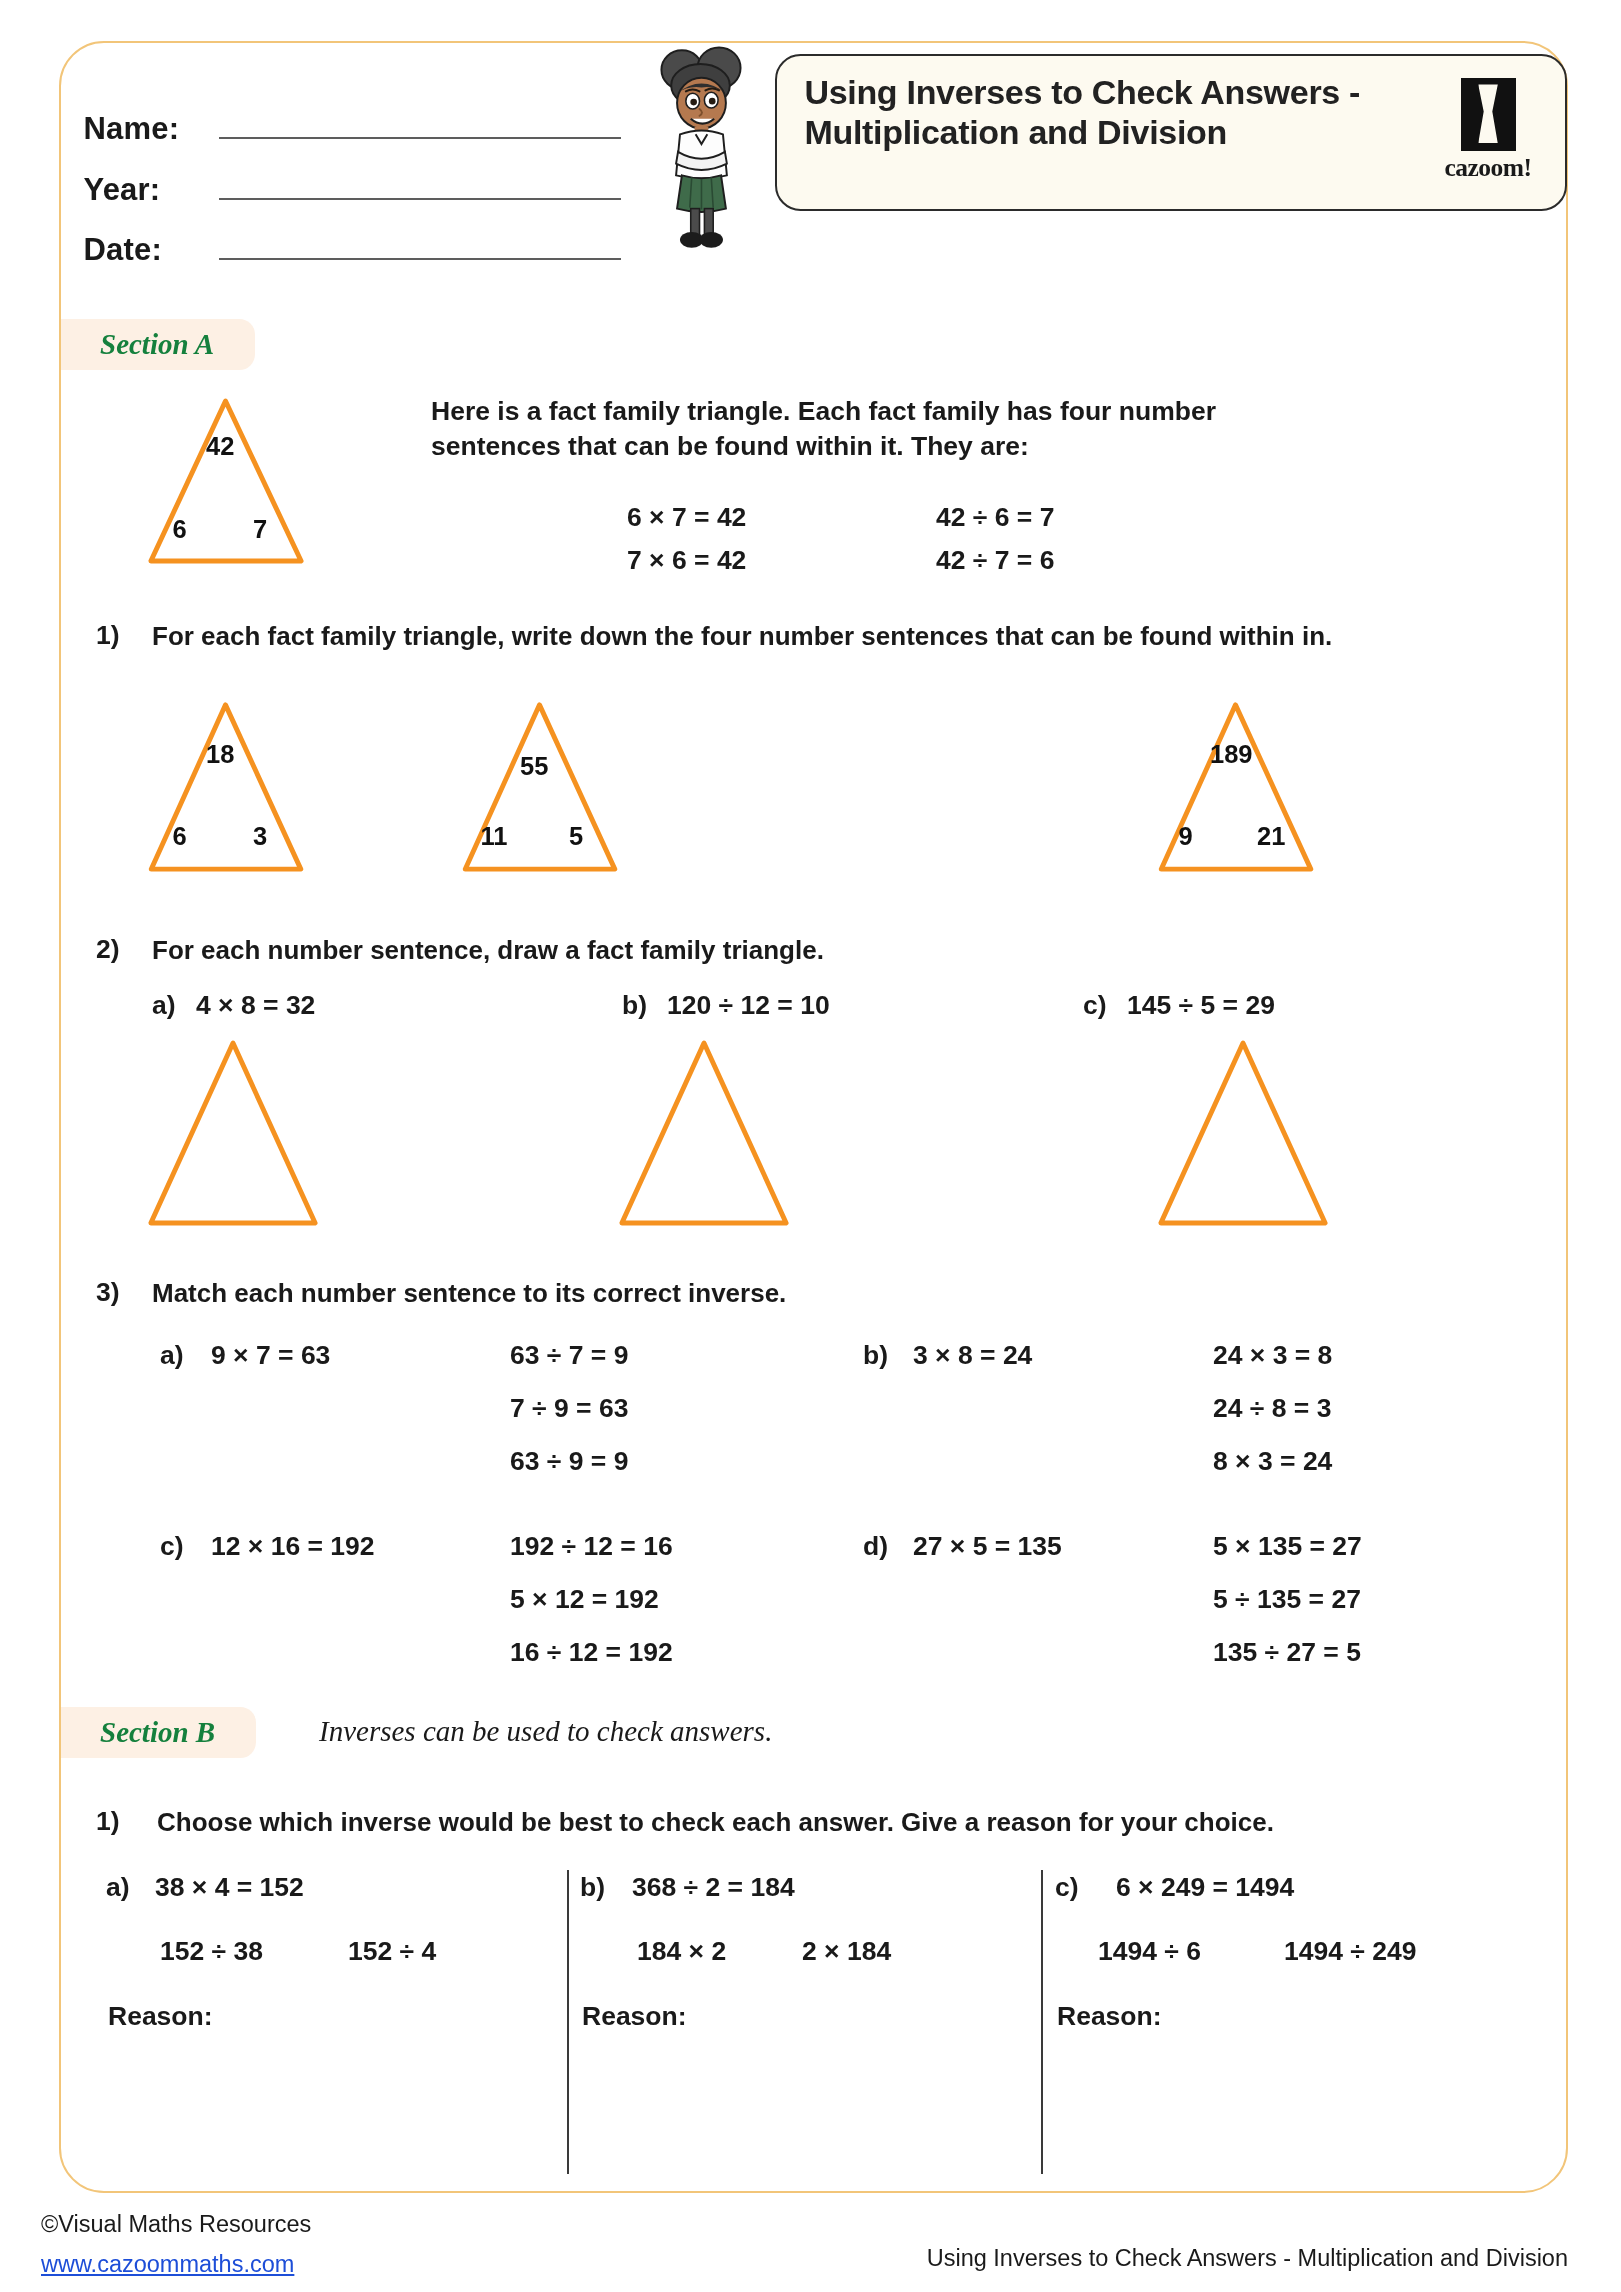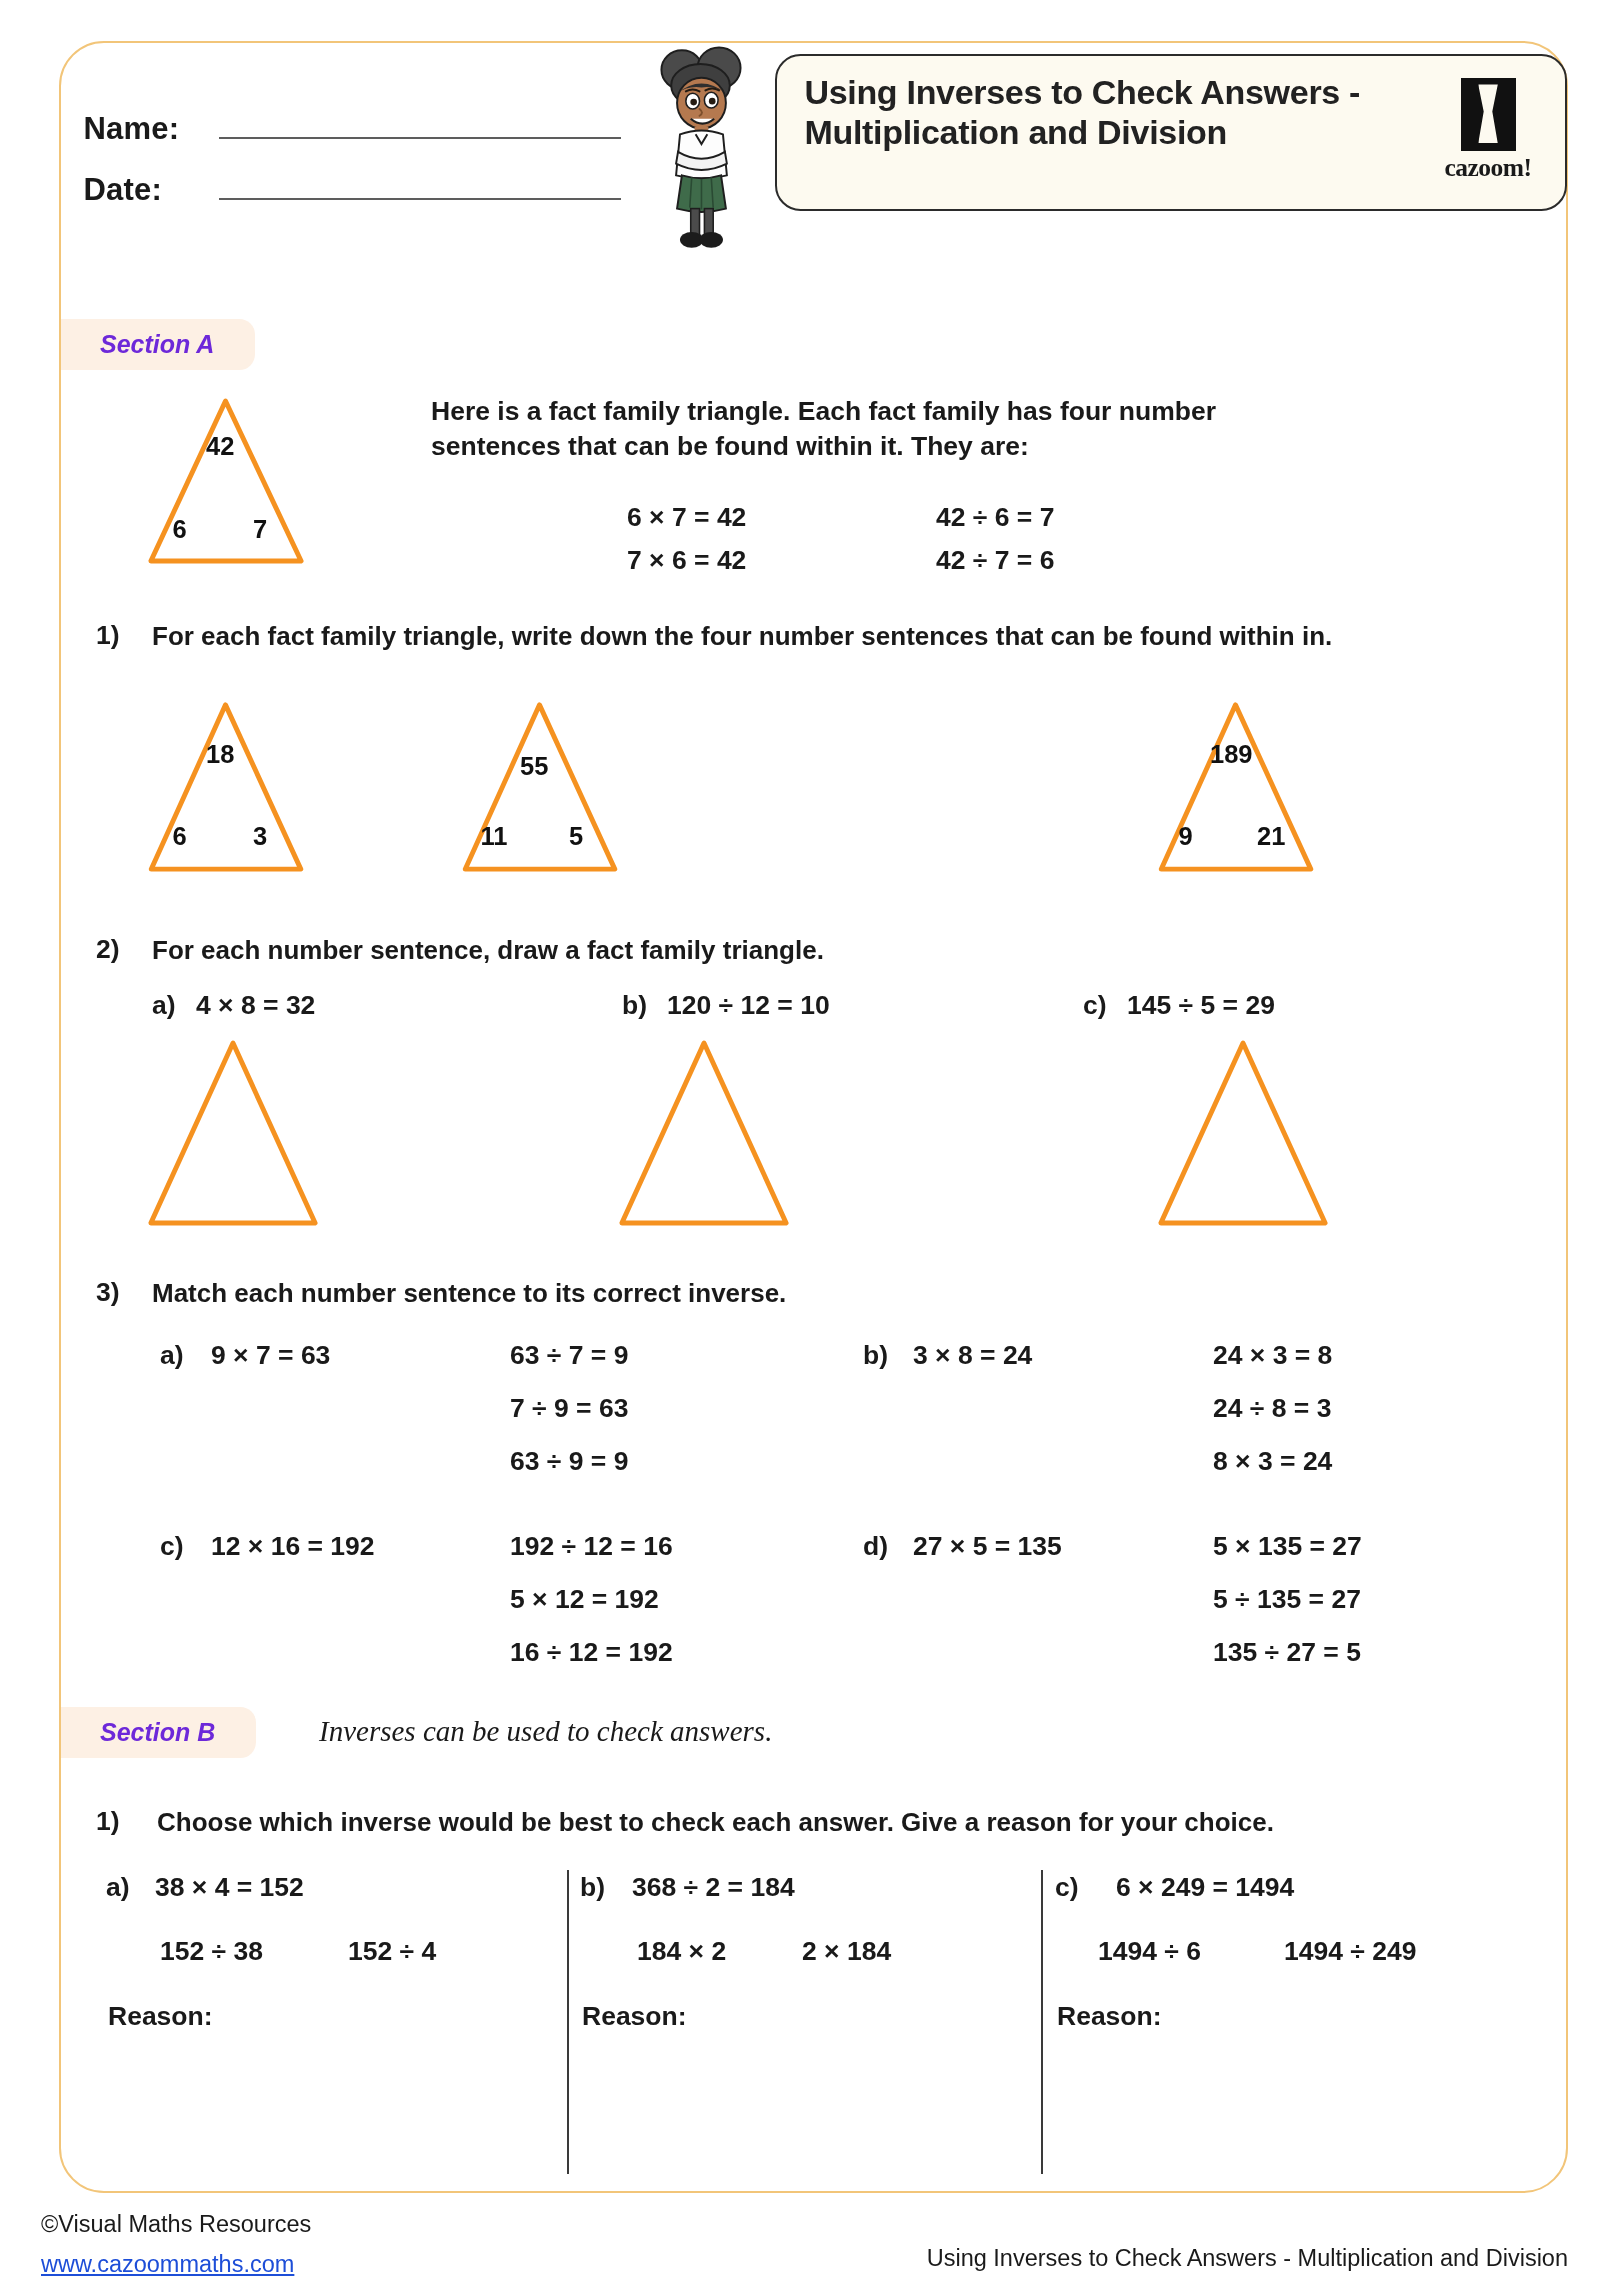--- a/index.html
+++ b/index.html
@@ -242,6 +242,10 @@
       <div class="field-line"></div>
     </div>
     <div class="field-row">
+      <div class="field-label">Year:</div>
+      <div class="field-line"></div>
+    </div>
+    <div class="field-row">
       <div class="field-label">Date:</div>
       <div class="field-line"></div>
     </div>

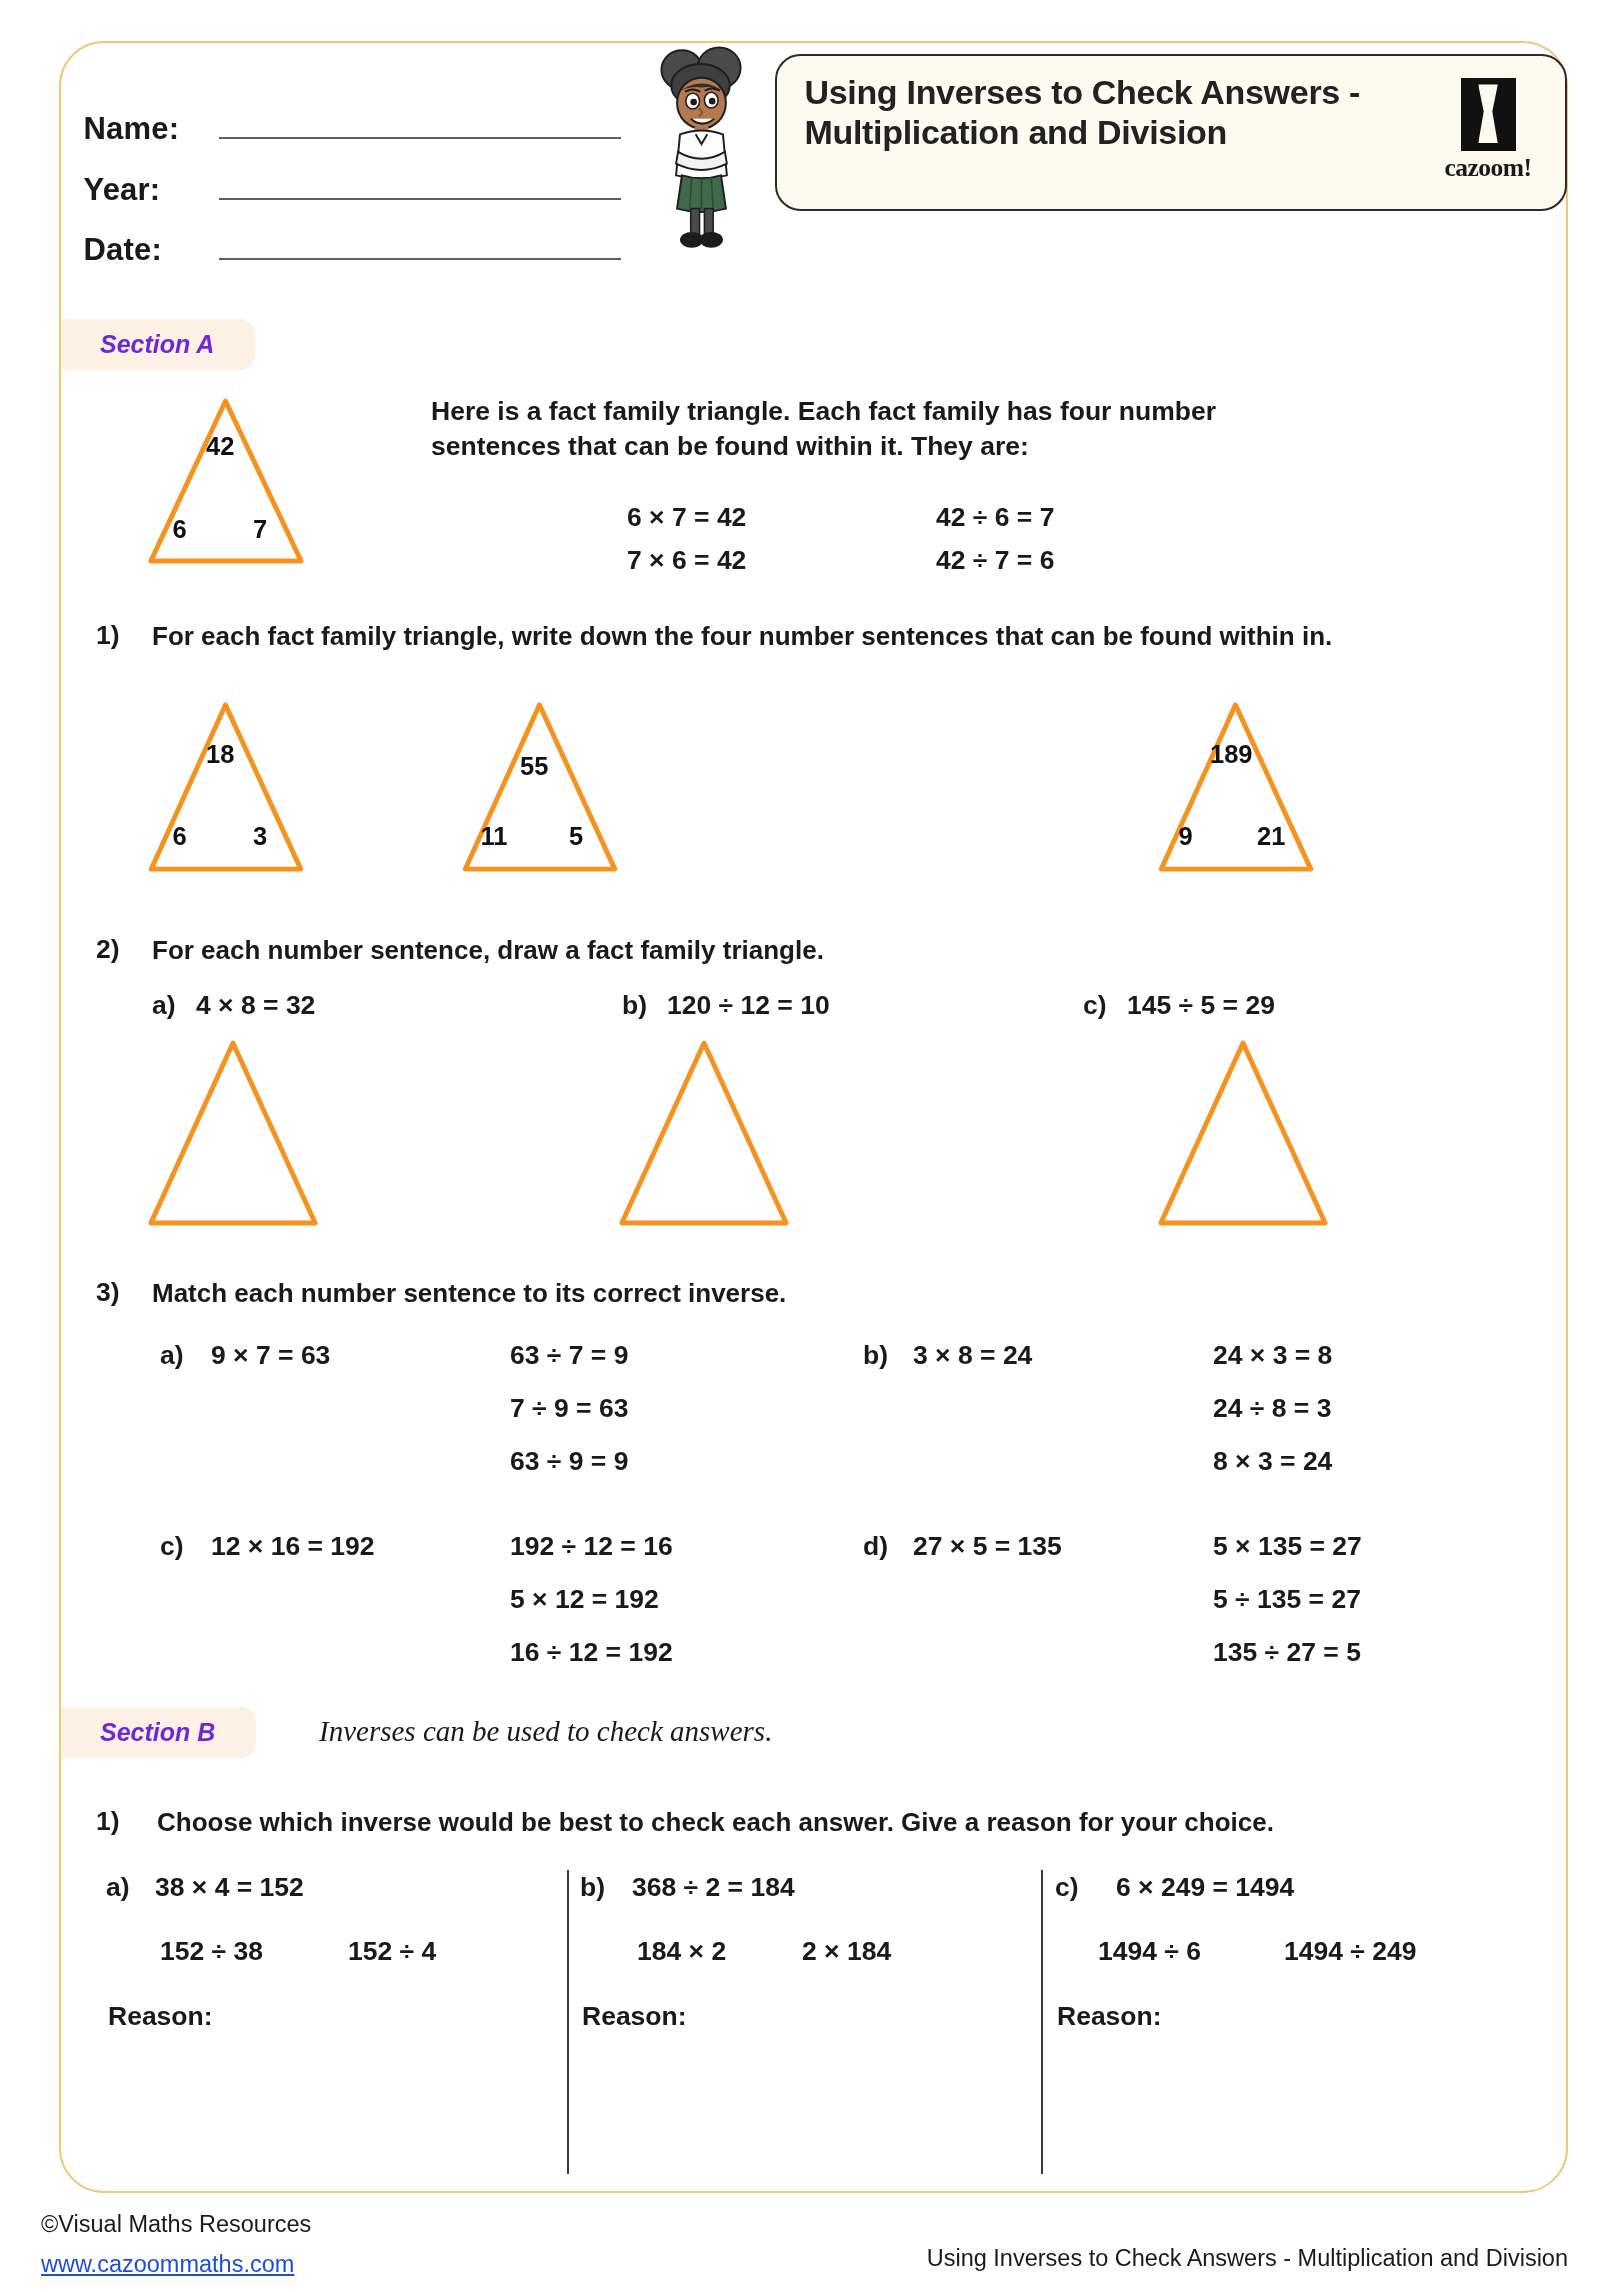--- a/index.html
+++ b/index.html
@@ -140,11 +140,11 @@
     box-sizing: border-box;
   }
   .section-pill span {
-    font-family: Liberation Sans, sans-serif;
+    font-family: Liberation Serif, serif;
     font-style: italic;
     font-weight: bold;
-    font-size: 25px;
-    color: #6d28d9;
+    font-size: 29px;
+    color: #15803d;
   }
   .section-note {
     position: absolute;

